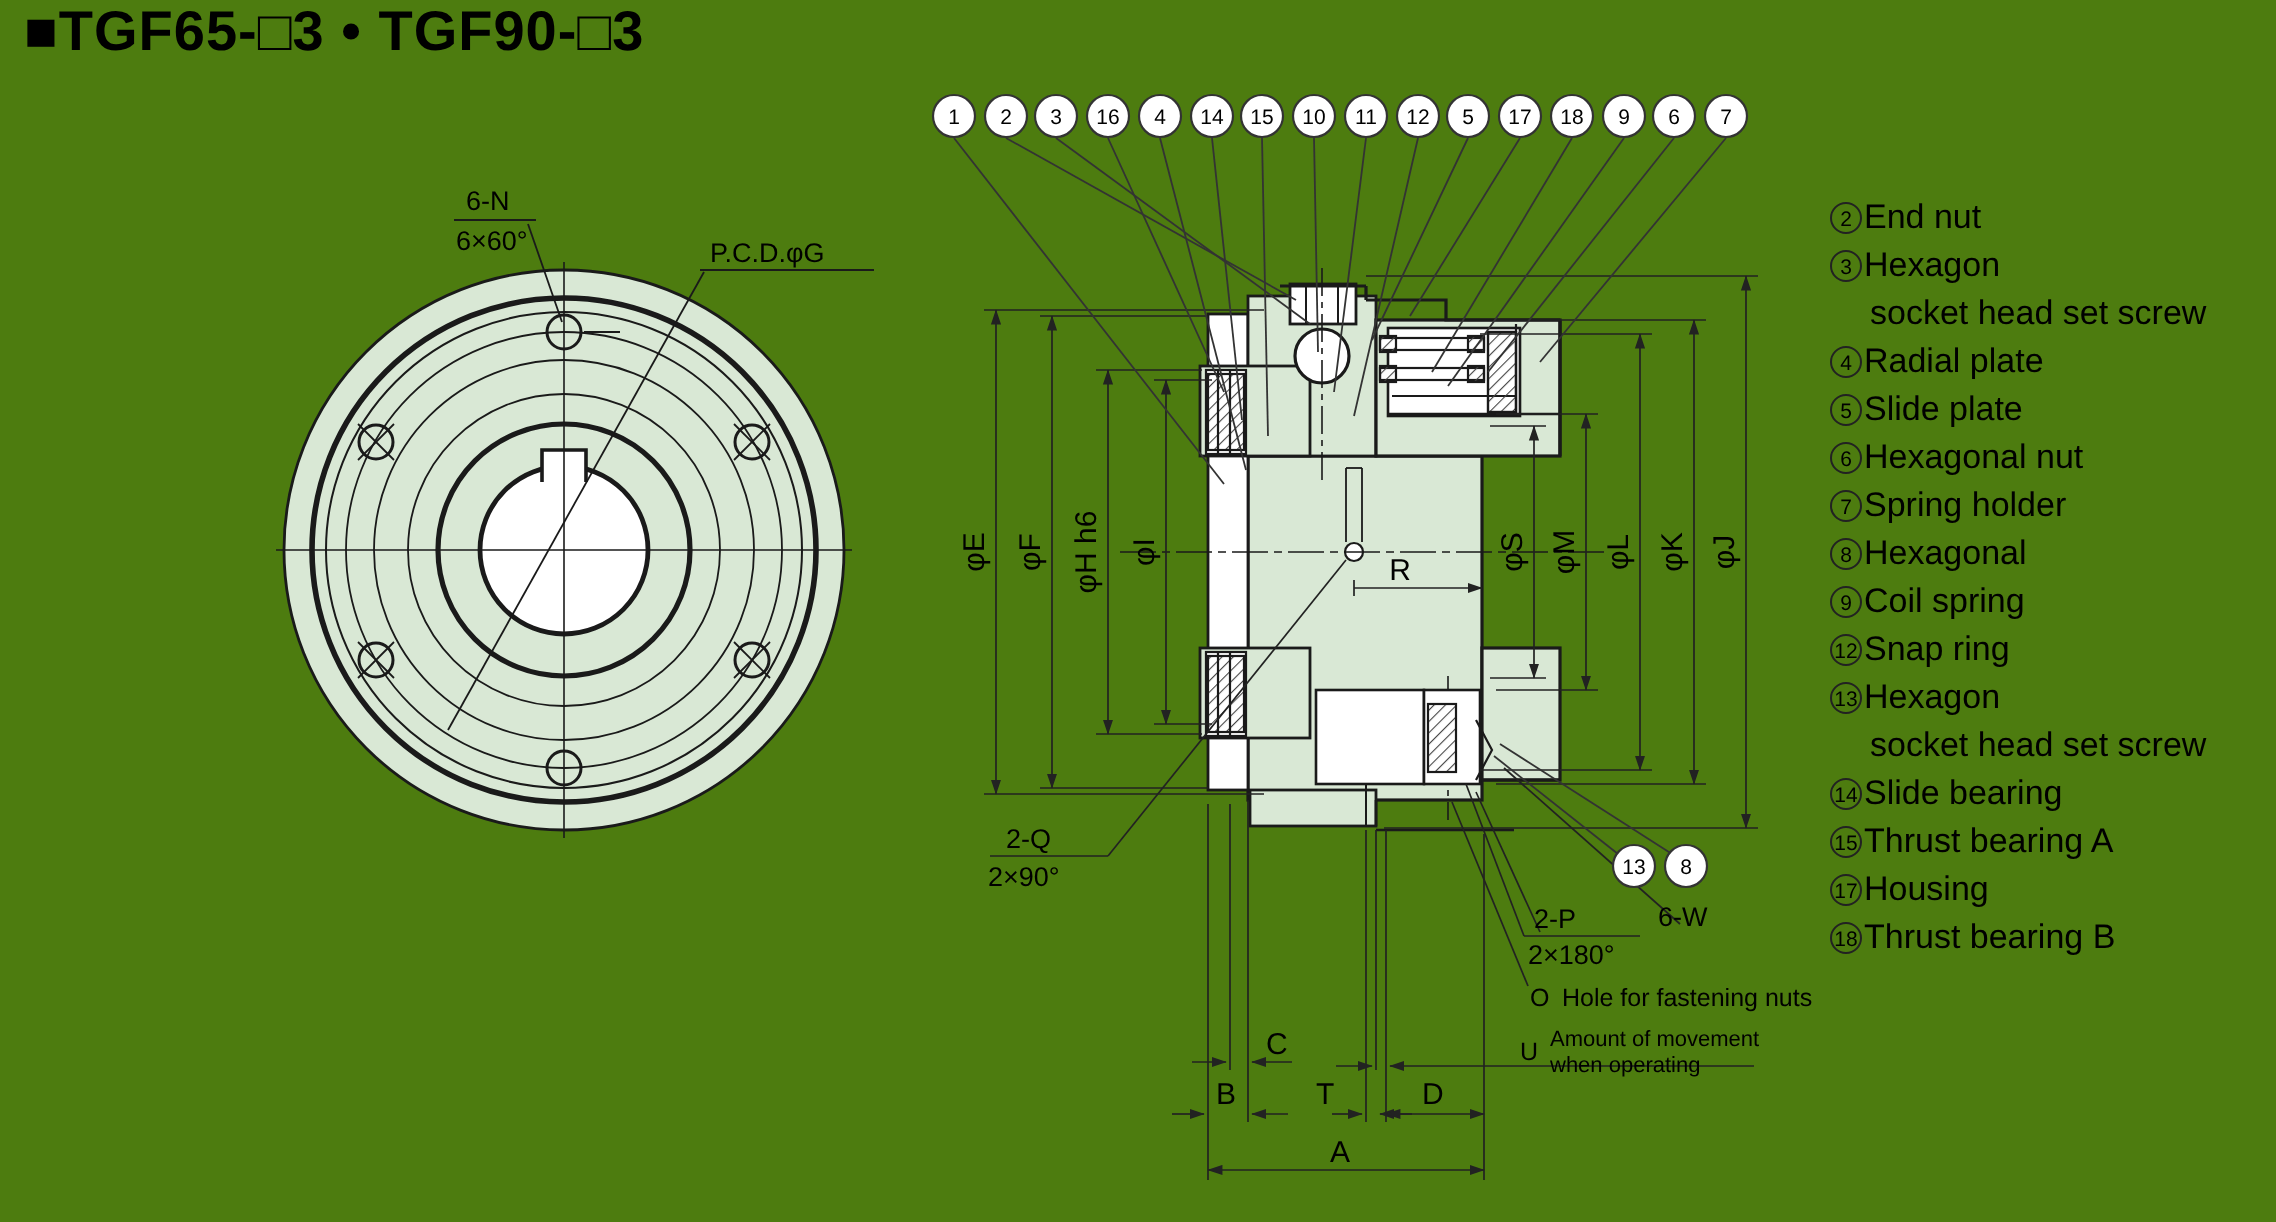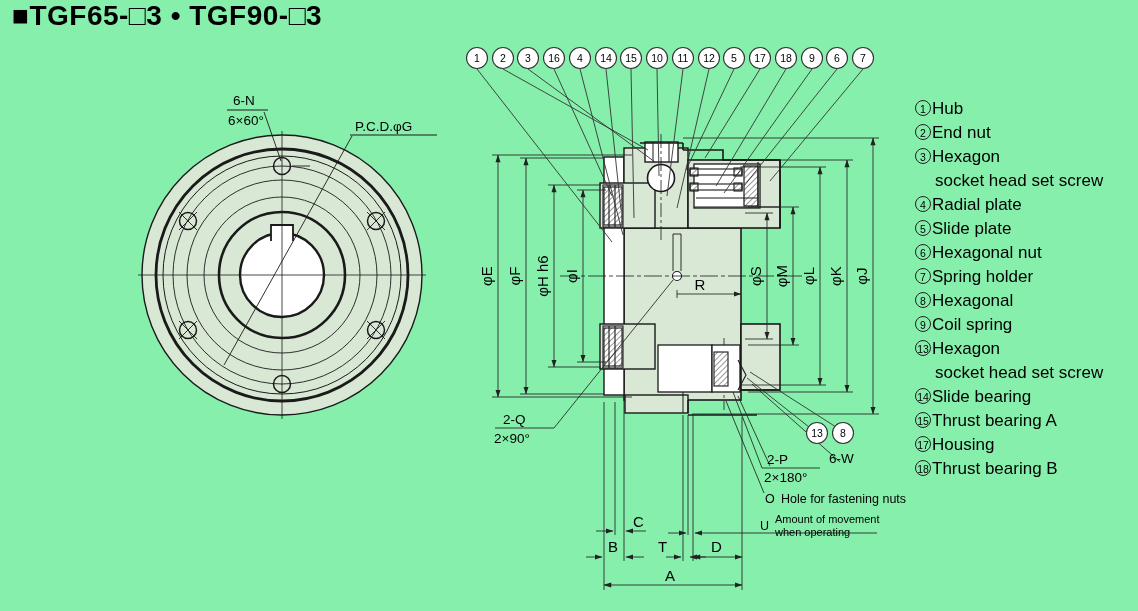--- a/index.html
+++ b/index.html
@@ -3,7 +3,7 @@
 <meta charset="utf-8">
 <style>
   html,body{margin:0;padding:0;background:#fff;}
-  .page{position:relative;width:1138px;height:611px;background:#86efac;overflow:hidden;
+  .page{position:relative;width:1138px;height:611px;background:#4d7c0f;overflow:hidden;
         font-family:"Liberation Sans",sans-serif;color:#000;}
   .title{position:absolute;left:12px;top:0px;font-size:28px;font-weight:bold;
          letter-spacing:0.5px;color:#000;white-space:nowrap;}

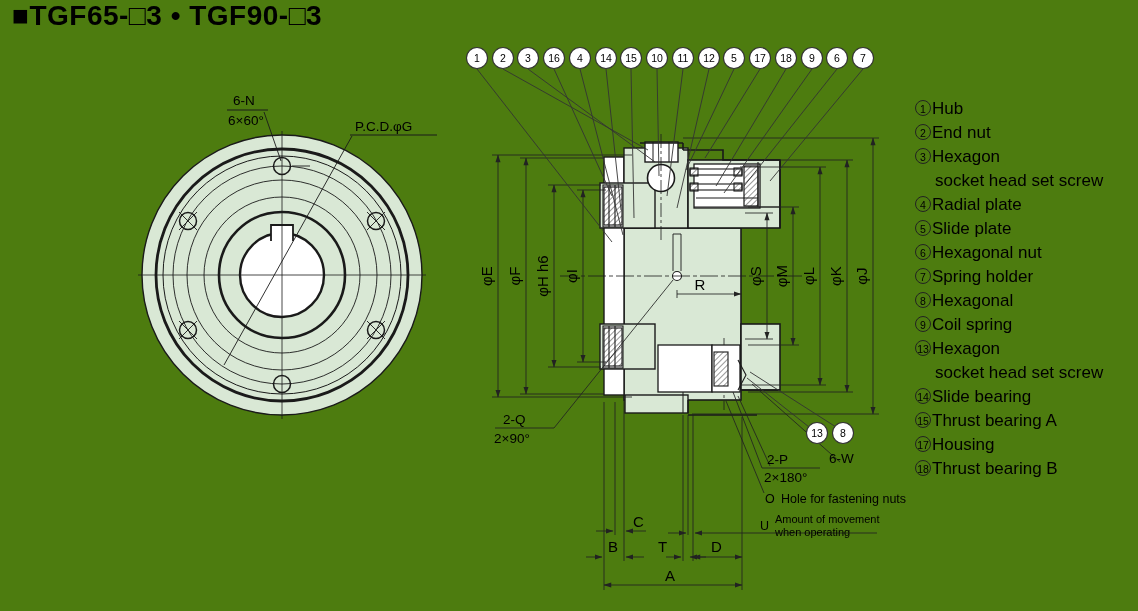--- a/index.html
+++ b/index.html
@@ -309,7 +309,6 @@
   </svg>
 
   <div class="parts">
-    <div class="part"><span class="pnum">1</span><span>Hub</span></div>
     <div class="part"><span class="pnum">2</span><span>End nut</span></div>
     <div class="part"><span class="pnum">3</span><span>Hexagon</span>
       <div class="pline2">socket head set screw</div></div>

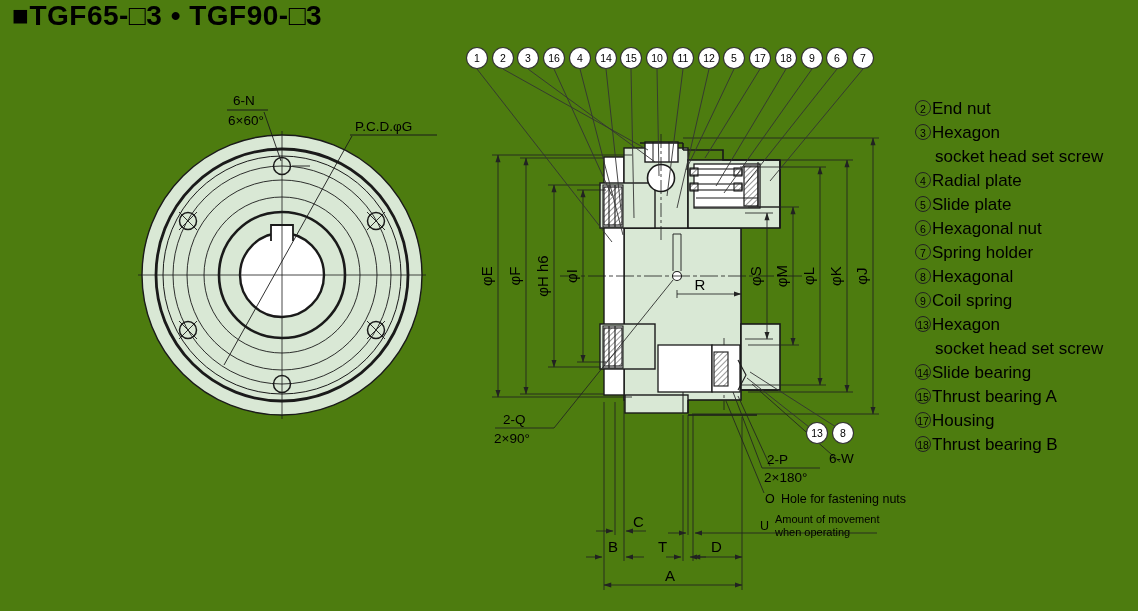--- a/index.html
+++ b/index.html
@@ -319,6 +319,7 @@
     <div class="part"><span class="pnum">8</span><span>Hexagonal</span>
       </div>
     <div class="part"><span class="pnum">9</span><span>Coil spring</span></div>
+    <div class="part"><span class="pnum">12</span><span>Snap ring</span></div>
     <div class="part"><span class="pnum">13</span><span>Hexagon</span>
       <div class="pline2">socket head set screw</div></div>
     <div class="part"><span class="pnum">14</span><span>Slide bearing</span></div>

